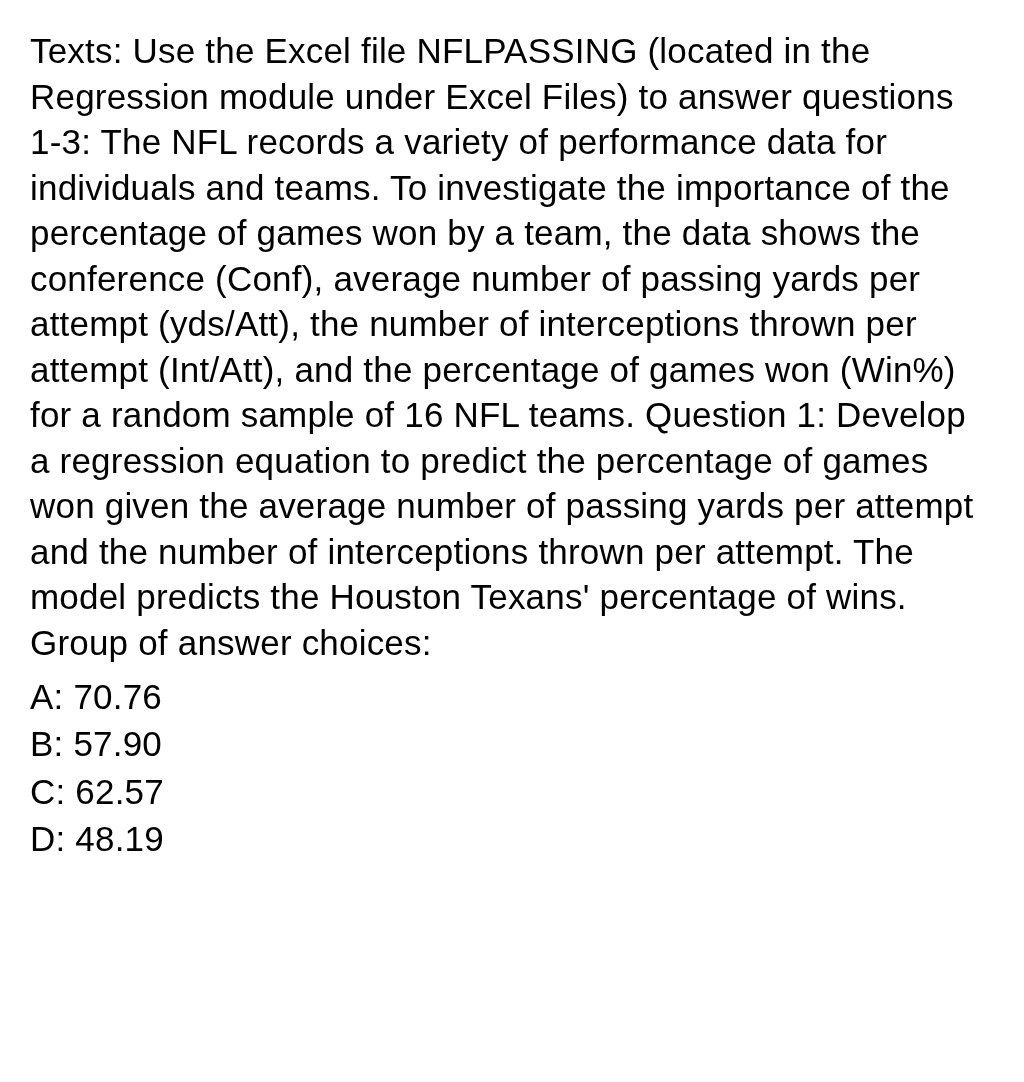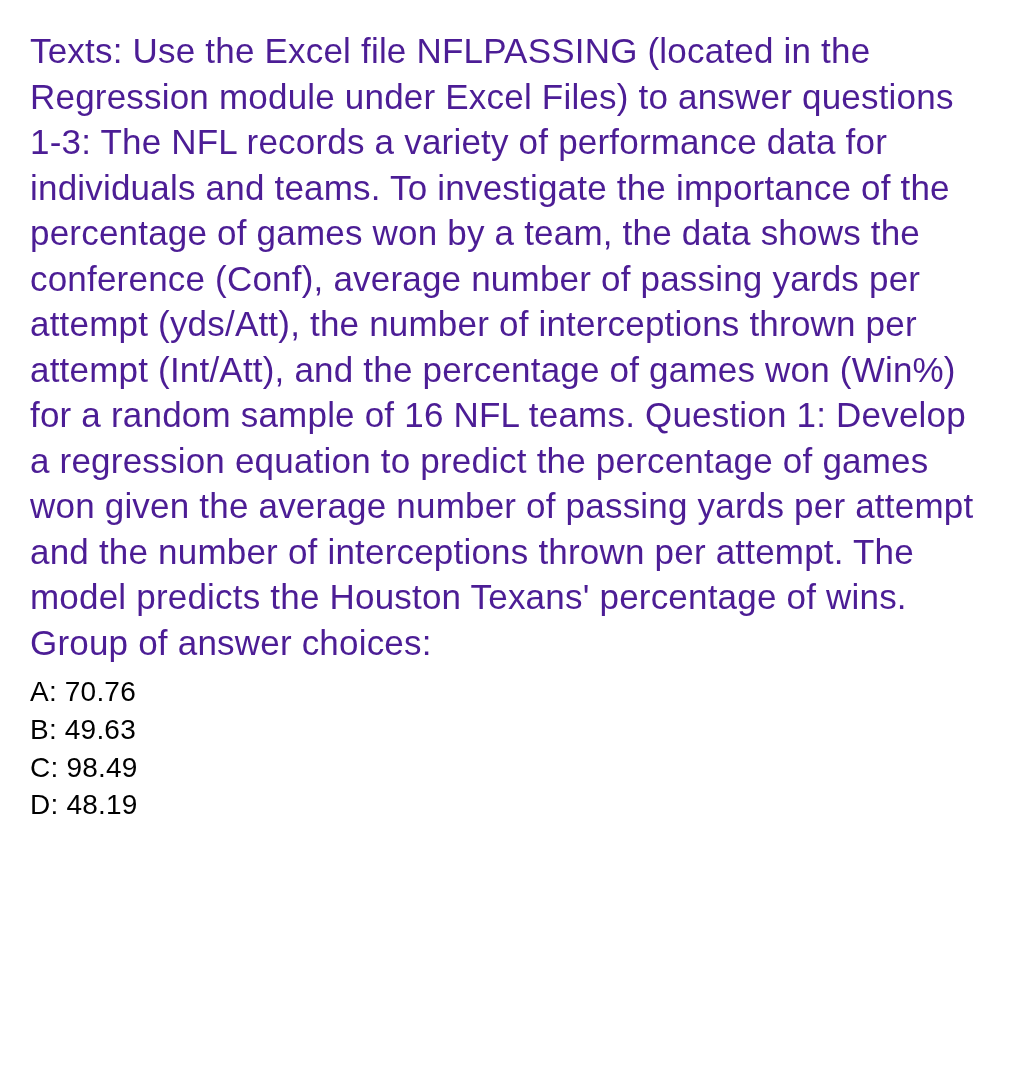--- a/index.html
+++ b/index.html
@@ -17,7 +17,7 @@
     .content {
       font-size: 35px;
       line-height: 1.3;
-      color: #4c1d95;
+      color: #000000;
       letter-spacing: 0.2px;
     }
     .choices {

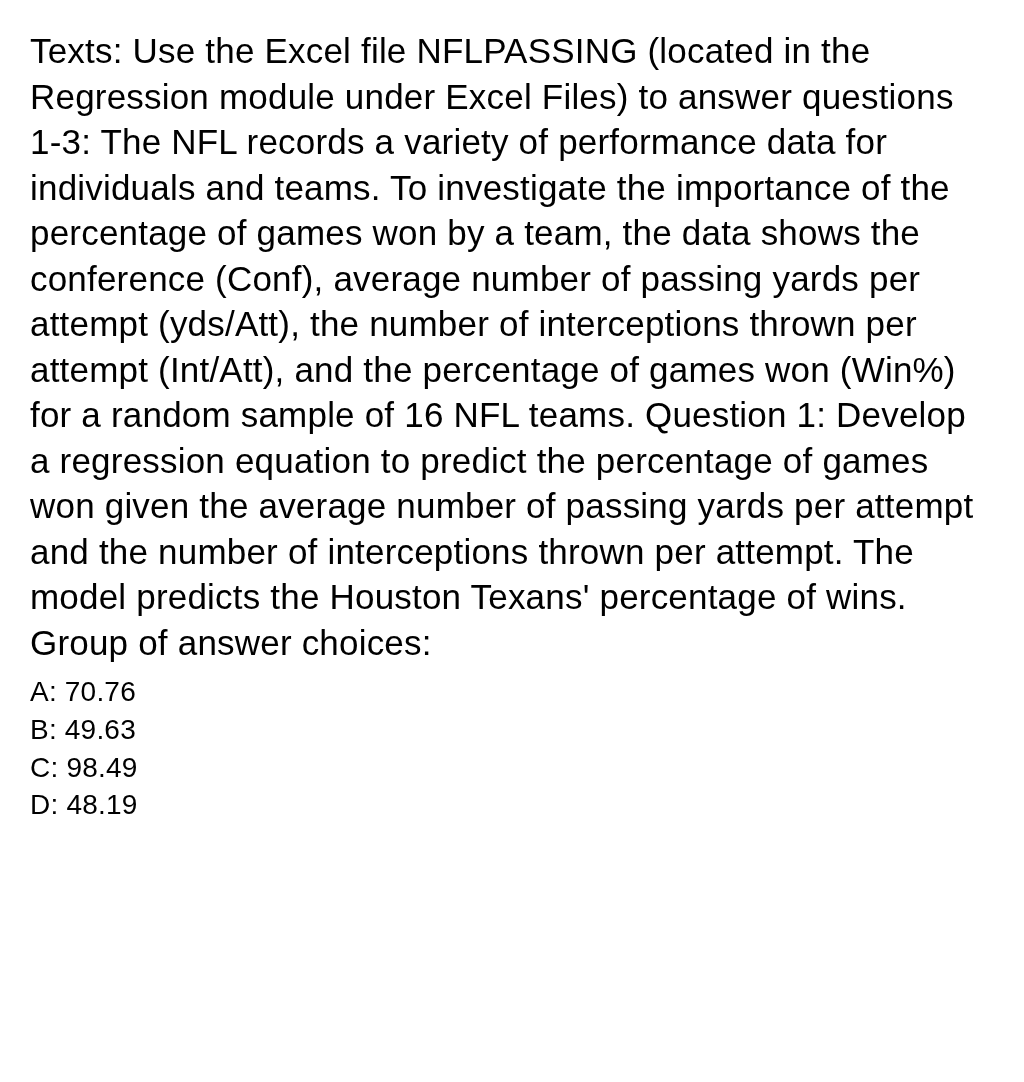--- a/index.html
+++ b/index.html
@@ -22,7 +22,7 @@
     }
     .choices {
       margin-top: 8px;
-      font-size: 28px;
+      font-size: 35px;
       line-height: 1.35;
       color: #000000;
       letter-spacing: 0.2px;

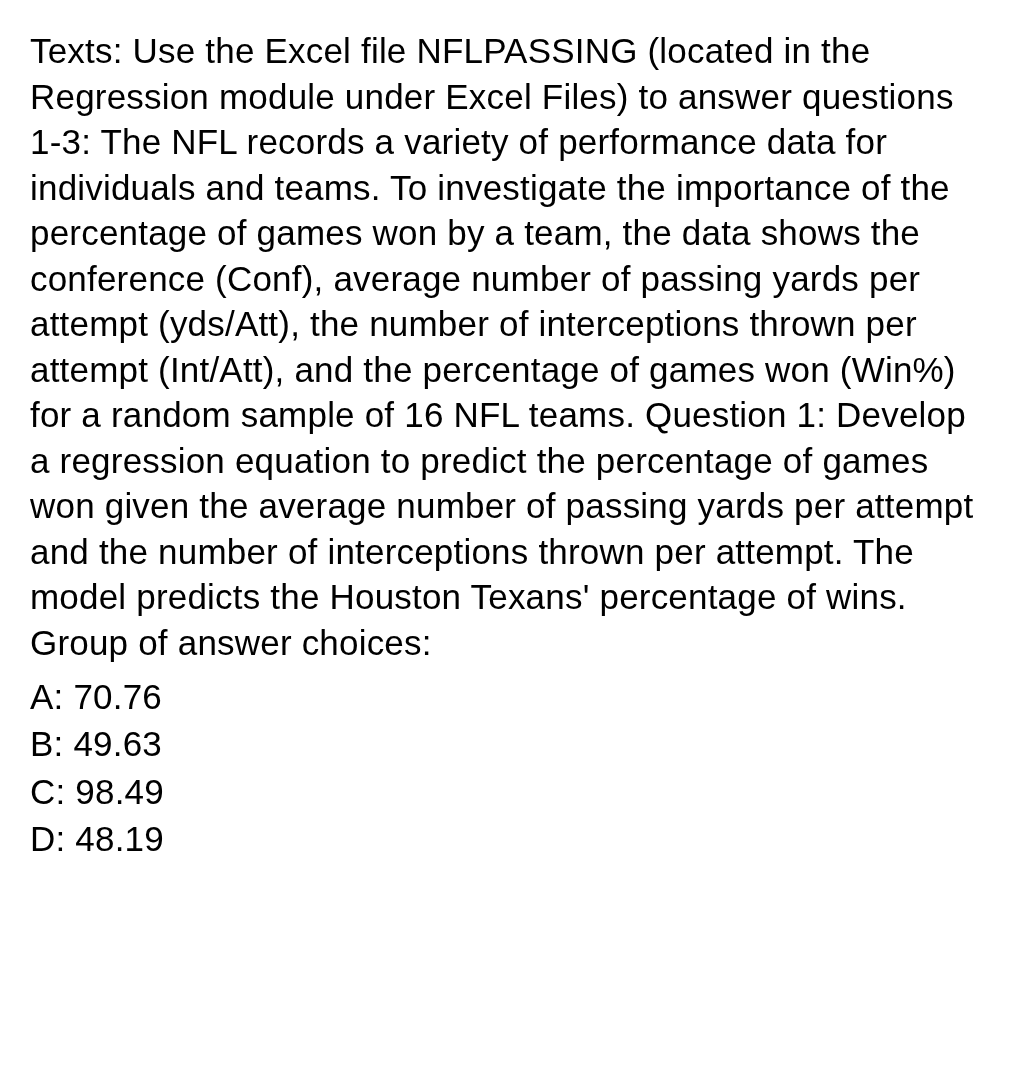--- a/index.html
+++ b/index.html
@@ -43,7 +43,7 @@
   </span>
   <span class="choice-line">
     <span>B:</span>
-    <span>49.63</span>
+    <span>57.90</span>
   </span>
   <span class="choice-line">
     <span>C:</span>

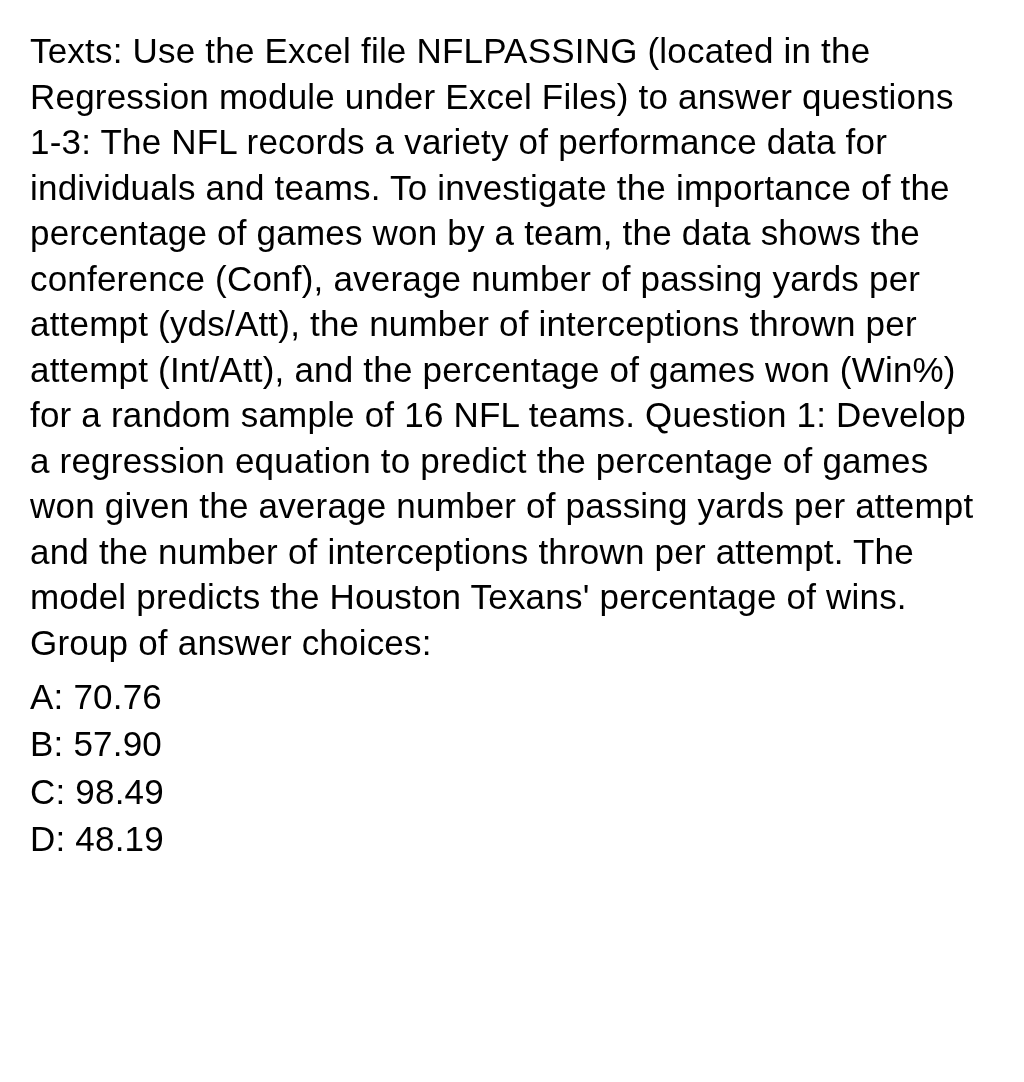--- a/index.html
+++ b/index.html
@@ -47,7 +47,7 @@
   </span>
   <span class="choice-line">
     <span>C:</span>
-    <span>98.49</span>
+    <span>62.57</span>
   </span>
   <span class="choice-line">
     <span>D:</span>

